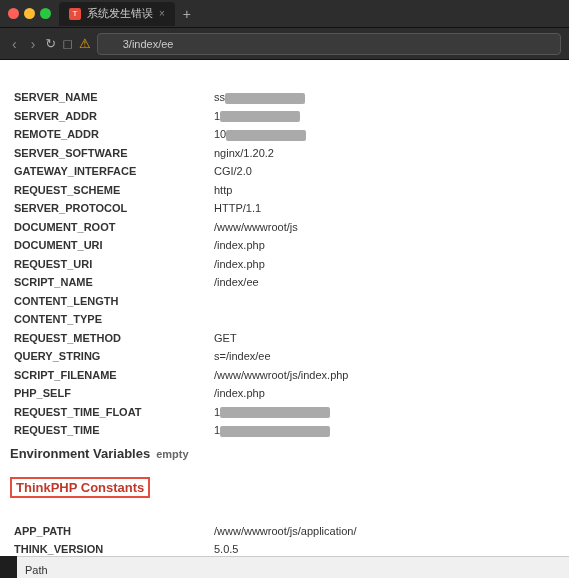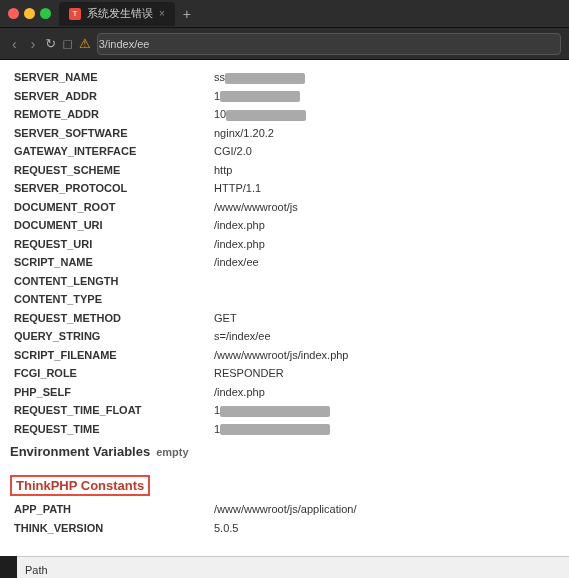--- a/index.html
+++ b/index.html
@@ -112,7 +112,7 @@
       border-radius: 4px;
       color: #ccc;
       font-size: 11px;
-      padding: 3px 1px;
+      padding: 3px 25px;
       height: 22px;
     }
 

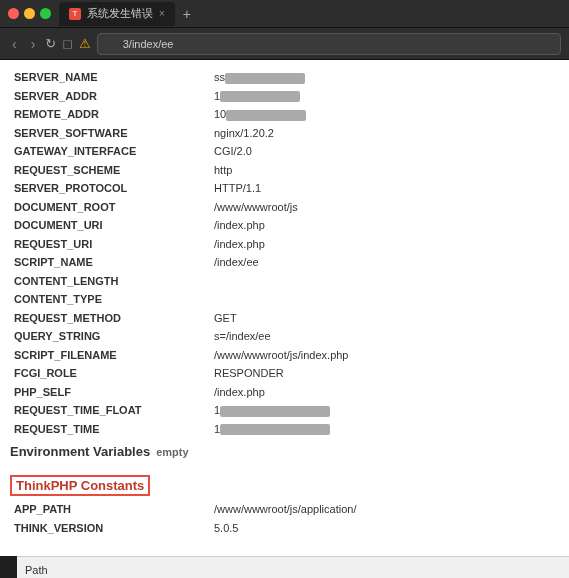--- a/index.html
+++ b/index.html
@@ -164,6 +164,7 @@
       border-collapse: collapse;
       font-size: 11px;
       margin-bottom: 6px;
+      margin-top: 20px;
     }
     .var-table tr td {
       padding: 1px 4px;

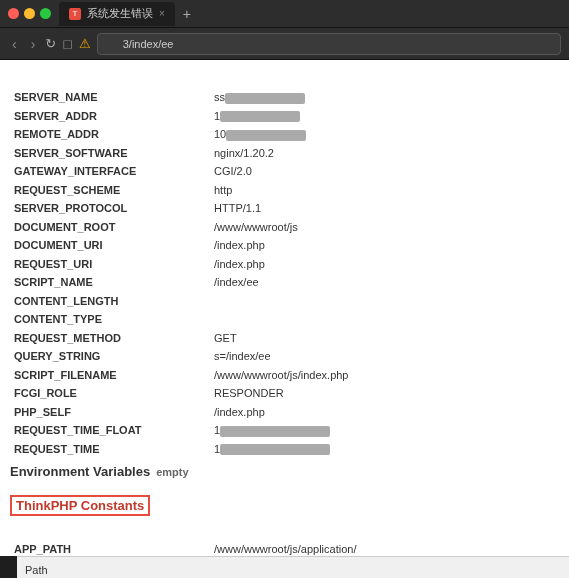--- a/index.html
+++ b/index.html
@@ -296,10 +296,6 @@
           <td>/www/wwwroot/js/index.php</td>
         </tr>
         <tr>
-          <td>FCGI_ROLE</td>
-          <td>RESPONDER</td>
-        </tr>
-        <tr>
           <td>PHP_SELF</td>
           <td>/index.php</td>
         </tr>

